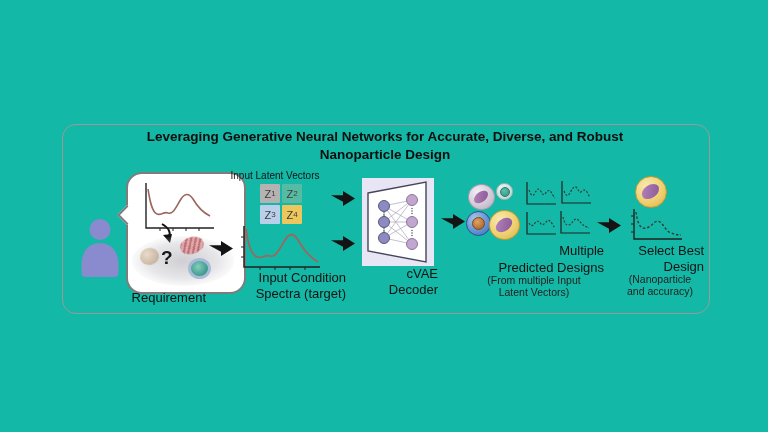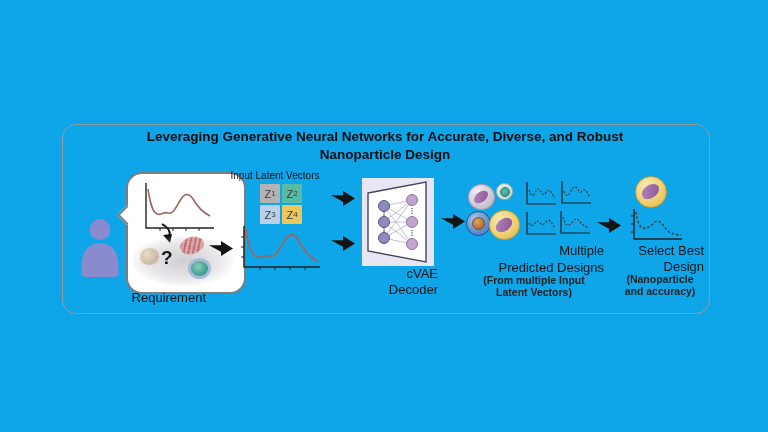--- a/index.html
+++ b/index.html
@@ -3,7 +3,7 @@
 <meta charset="utf-8">
 <style>
   html,body{margin:0;padding:0;background:#fff;}
-  .canvas{position:relative;width:768px;height:432px;background:#0ea5e9;overflow:hidden;
+  .canvas{position:relative;width:768px;height:432px;background:#14b8a6;overflow:hidden;
           font-family:"Liberation Sans",sans-serif;color:#111;}
   .abs{position:absolute;}
   .frame{left:62px;top:124px;width:646px;height:188px;border:1.5px solid #9a9a9a;border-radius:14px;}

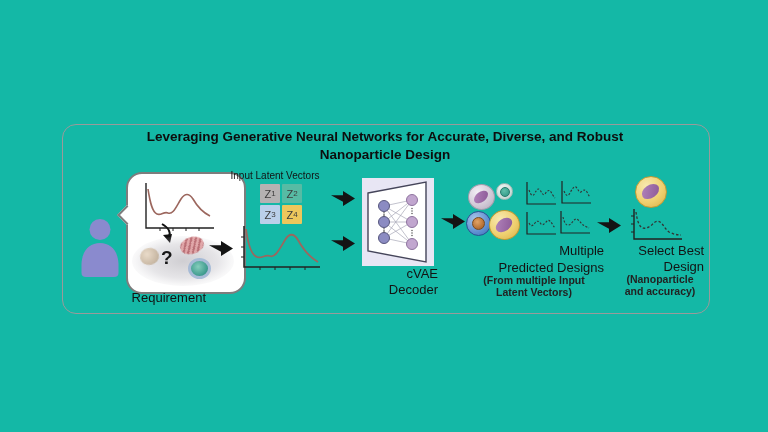--- a/index.html
+++ b/index.html
@@ -113,6 +113,10 @@
     <path d="M24,43 v3 M39,43 v3 M54,43 v3 M69,43 v3" stroke="#222" stroke-width="1"></path>
     <path d="M10,5 C12,20 15,31 21,33 C26,35 29,30 34,32 C39,34 43,26 49,16 C53,9 58,9 62,16 C67,25 75,34 82,38" fill="none" stroke-width="1.8" stroke="#9c675e"></path>
   </svg>
+  <div class="abs lbl" style="left:228px;top:270px;width:118px">
+    <div>Input Condition</div>
+    <div style="margin-top:1px">Spectra (target)</div>
+  </div>
 
   <svg class="abs" style="left:331px;top:191px" width="24" height="15" viewBox="0 0 24 15">
     <polygon points="0,4.2 12,4.2 12,0 24,7.5 12,15 12,10.8" fill="#141414"></polygon>

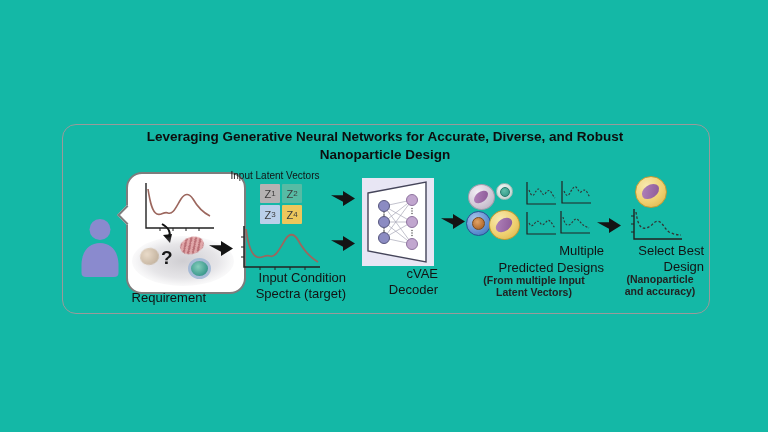--- a/index.html
+++ b/index.html
@@ -9,7 +9,7 @@
   .frame{left:62px;top:124px;width:646px;height:188px;border:1.5px solid #9a9a9a;border-radius:14px;}
   .title{left:62px;top:128px;width:646px;text-align:center;font-weight:bold;font-size:13.5px;line-height:17.5px;color:#0d0d0d;}
   .lbl{font-size:13px;line-height:15px;text-align:right;color:#131313;}
-  .sublbl{font-size:10.5px;line-height:12px;text-align:center;color:#222;font-weight:bold;}
+  .sublbl{font-size:10.5px;line-height:12px;text-align:center;color:#222;}
 
   
   .bubble{left:126px;top:172px;width:116px;height:118px;background:#fff;border:2px solid #7d7d7d;border-radius:16px;}

